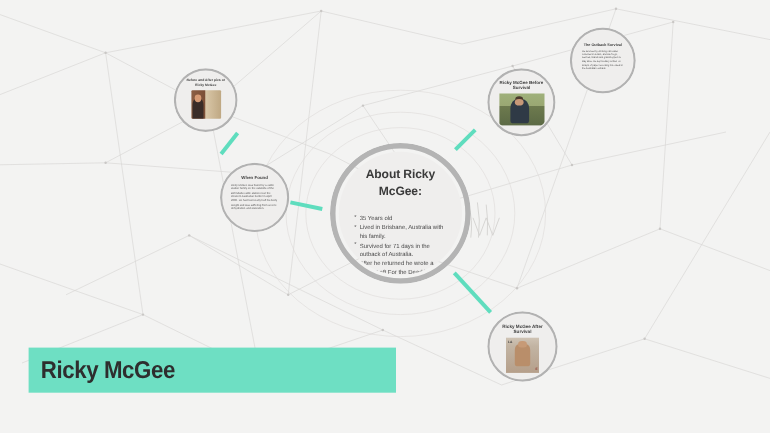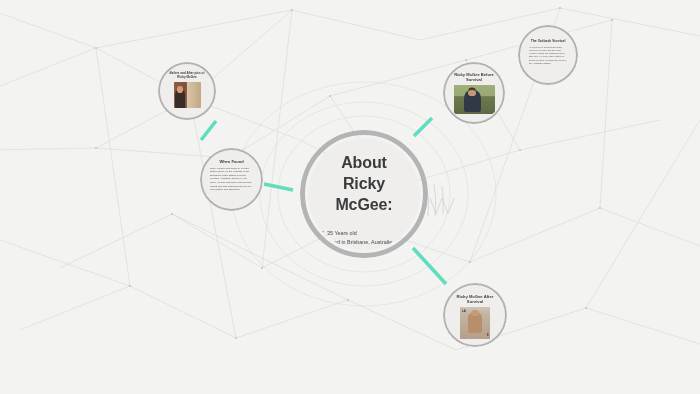--- a/index.html
+++ b/index.html
@@ -62,7 +62,7 @@
     justify-content: flex-start;
   }
   #hub .hub-title {
-    font-size: 16px;
+    font-size: 11px;
     font-weight: bold;
     color: #3b3b3b;
     line-height: 1.32;

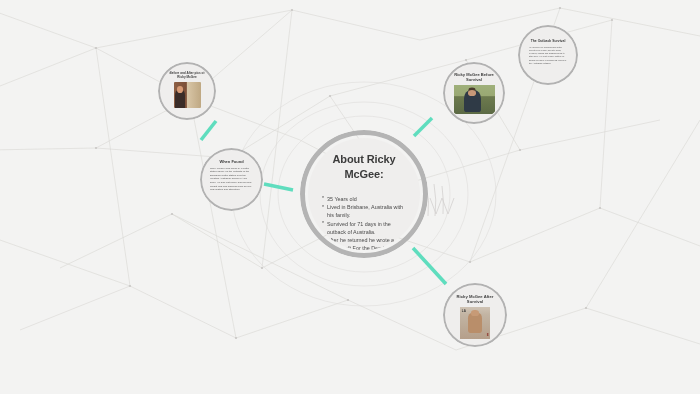--- a/index.html
+++ b/index.html
@@ -330,6 +330,9 @@
     </div>
   </div>
 
+  <div id="banner">
+    <span class="btxt">Ricky McGee</span>
+  </div>
 
 </div>
 

